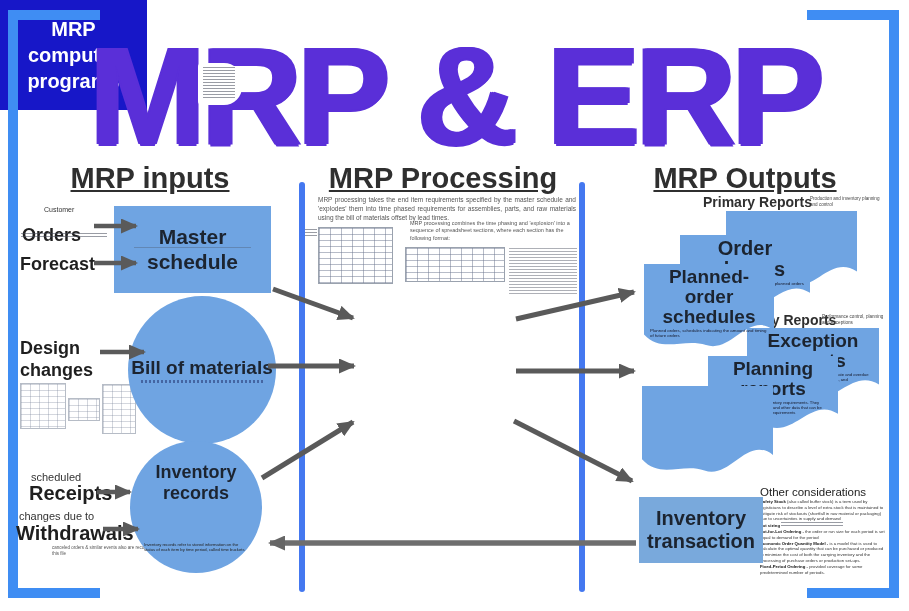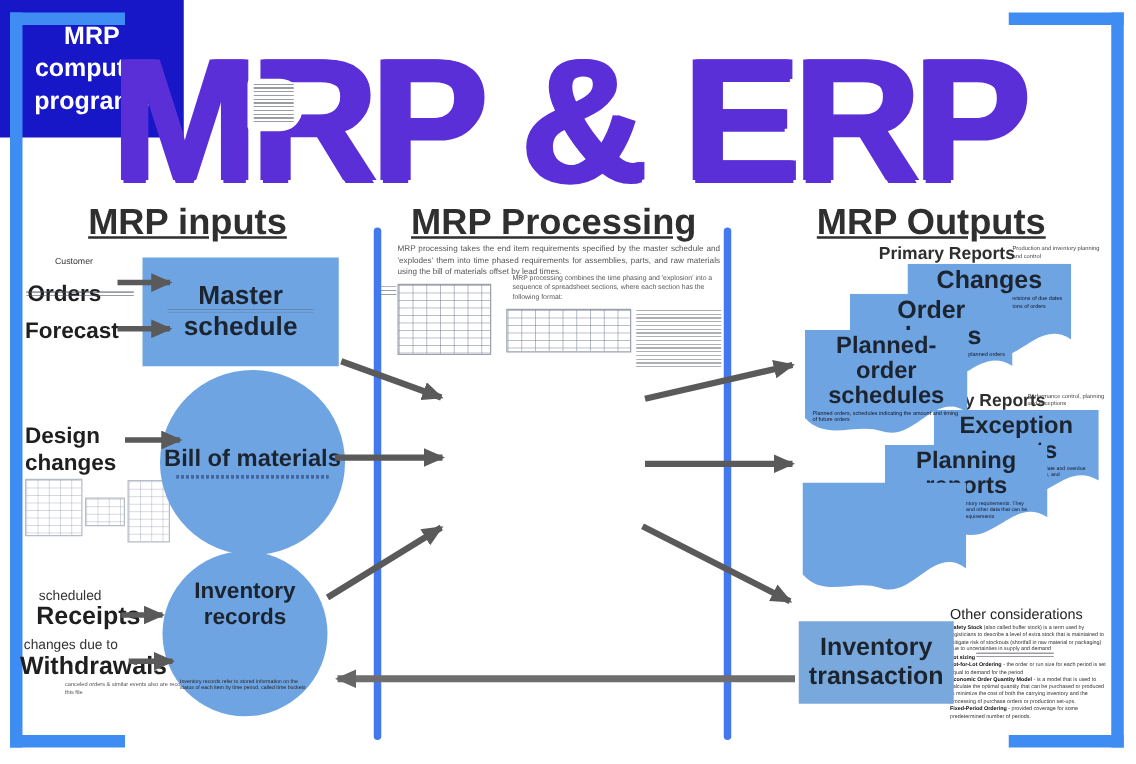--- a/index.html
+++ b/index.html
@@ -148,10 +148,6 @@
     <svg viewBox="0 0 130 90" preserveAspectRatio="none">
         <path d="M0,0 H130 V62 C104,44 88,84 62,76 C40,69 18,84 0,66 Z" fill="#6fa4e2"></path>
       </svg>
-    <div class="inner">
-      <div class="dt" style="font-size:20px;">Changes</div>
-      <div class="dc" style="font-size:4.4px;">Changes to planned orders, including revisions of due dates or order quantities, and cancellations of orders</div>
-    </div>
   </div>
 
   <div class="doc" style="left:680px;top:235px;width:130px;height:84px;z-index:3;">

